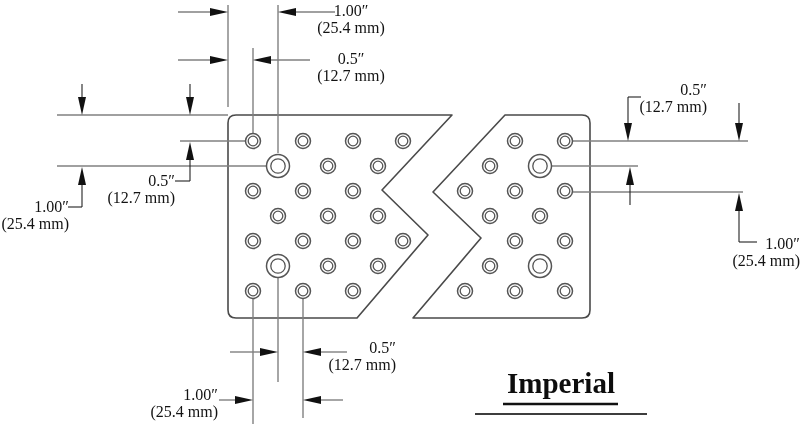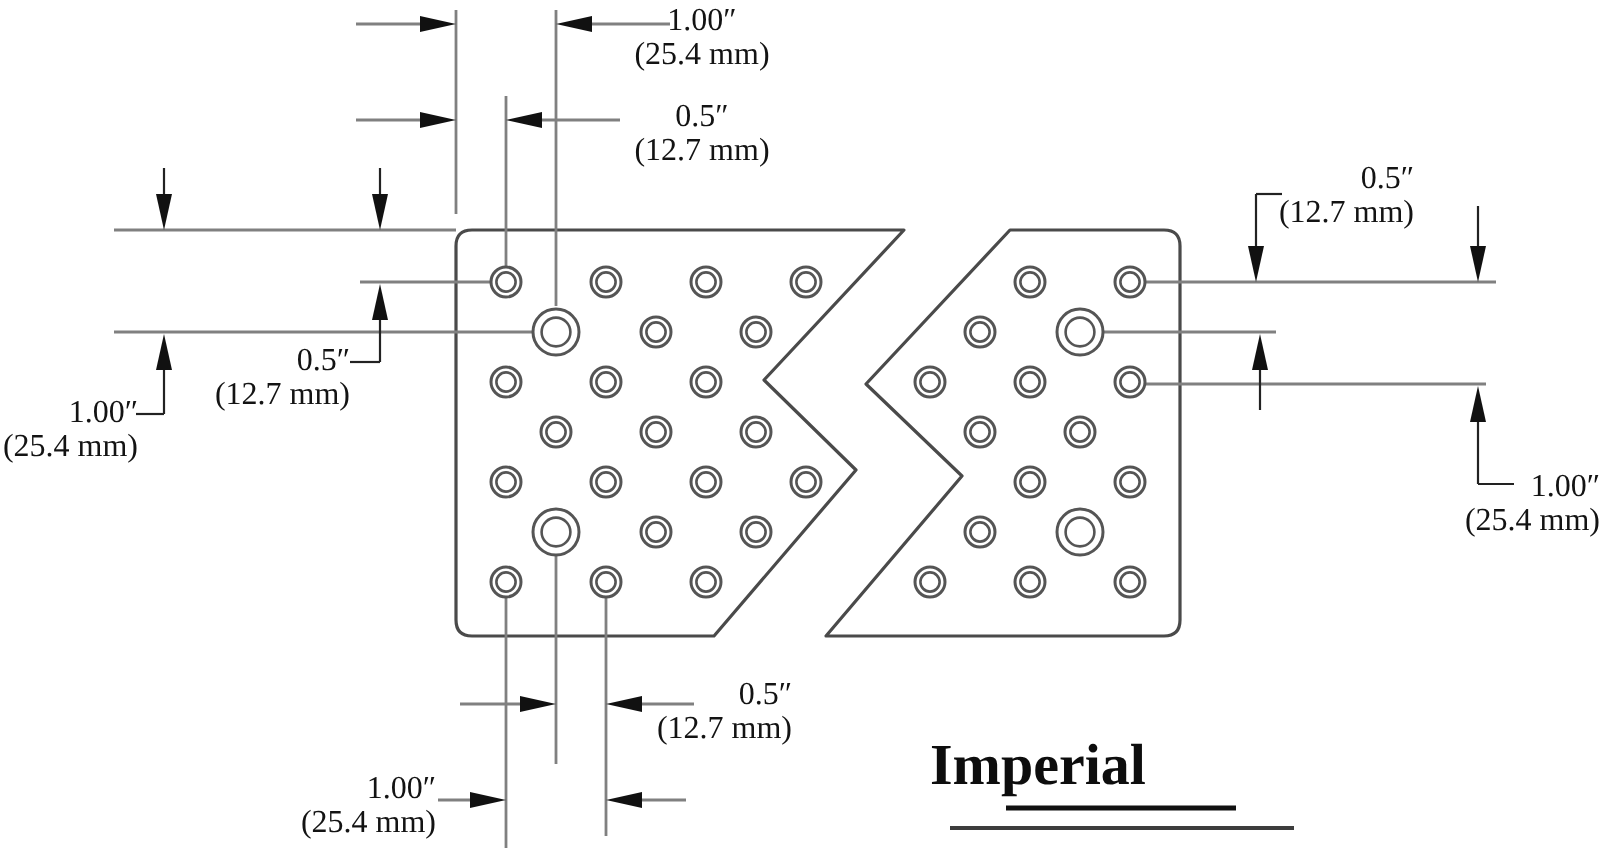--- a/index.html
+++ b/index.html
@@ -15,7 +15,7 @@
   .t-center{text-align:center;}
   .t-right{text-align:right;}
   .title{
-    position:absolute;left:465px;top:368px;width:192px;
+    position:absolute;left:465px;top:368px;width:192px;text-align:center;
     font-size:29px;line-height:30px;font-weight:bold;color:#0d0d0d;
   }
 </style>

